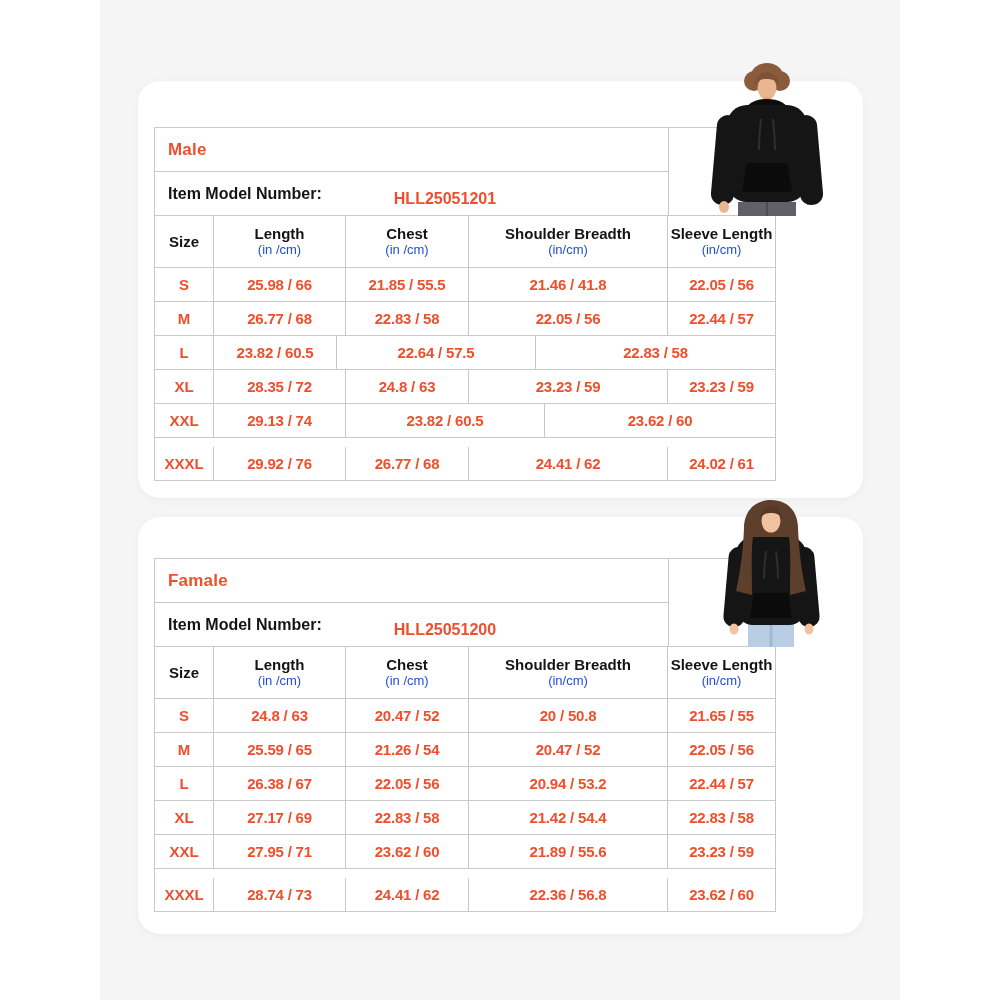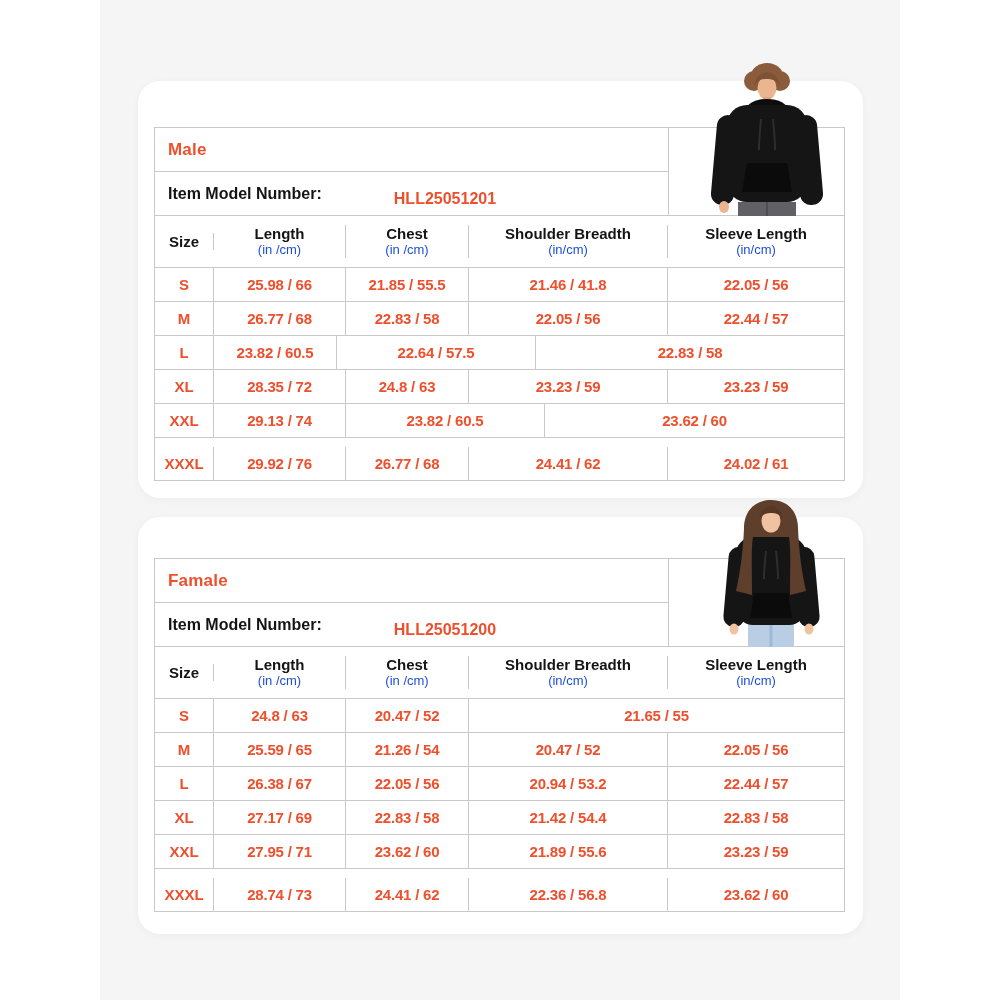--- a/index.html
+++ b/index.html
@@ -27,7 +27,7 @@
   #card-female{top:517px;}
 
   .tbl{
-    position:absolute;left:16px;width:691px;
+    position:absolute;left:16px;width:622px;
     border:1px solid var(--border);
     box-sizing:border-box;
     background:#fff;

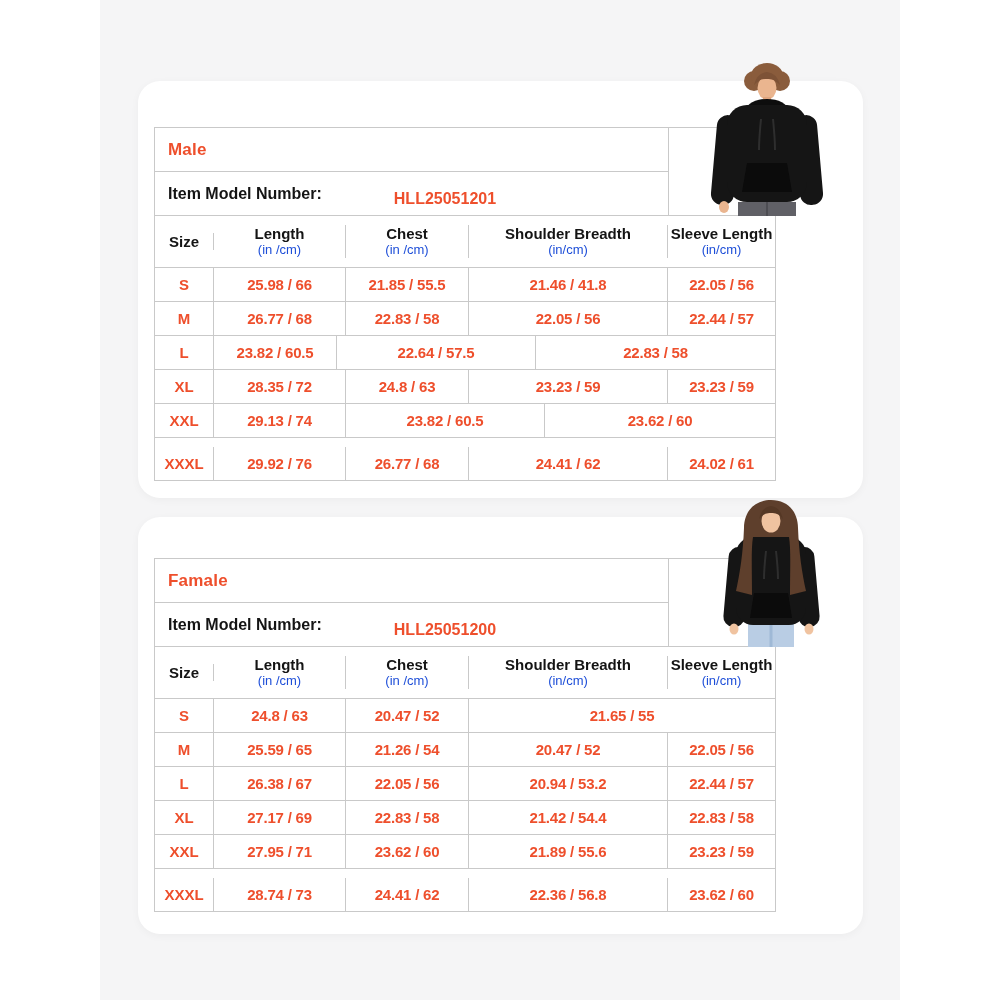--- a/index.html
+++ b/index.html
@@ -62,7 +62,7 @@
   .c3{width:199px;}
   .c4{flex:1;border-right:none;}
 
-  .header-row{height:51px;border-bottom:1px solid var(--border);align-items:center;}
+  .header-row{height:51px;border-bottom:1px solid var(--border);}
   .hcell{flex-direction:column;justify-content:center;line-height:1.15;}
   .h-title{font-weight:bold;font-size:15px;}
   .h-unit{font-size:13px;color:#1d4ed8;}

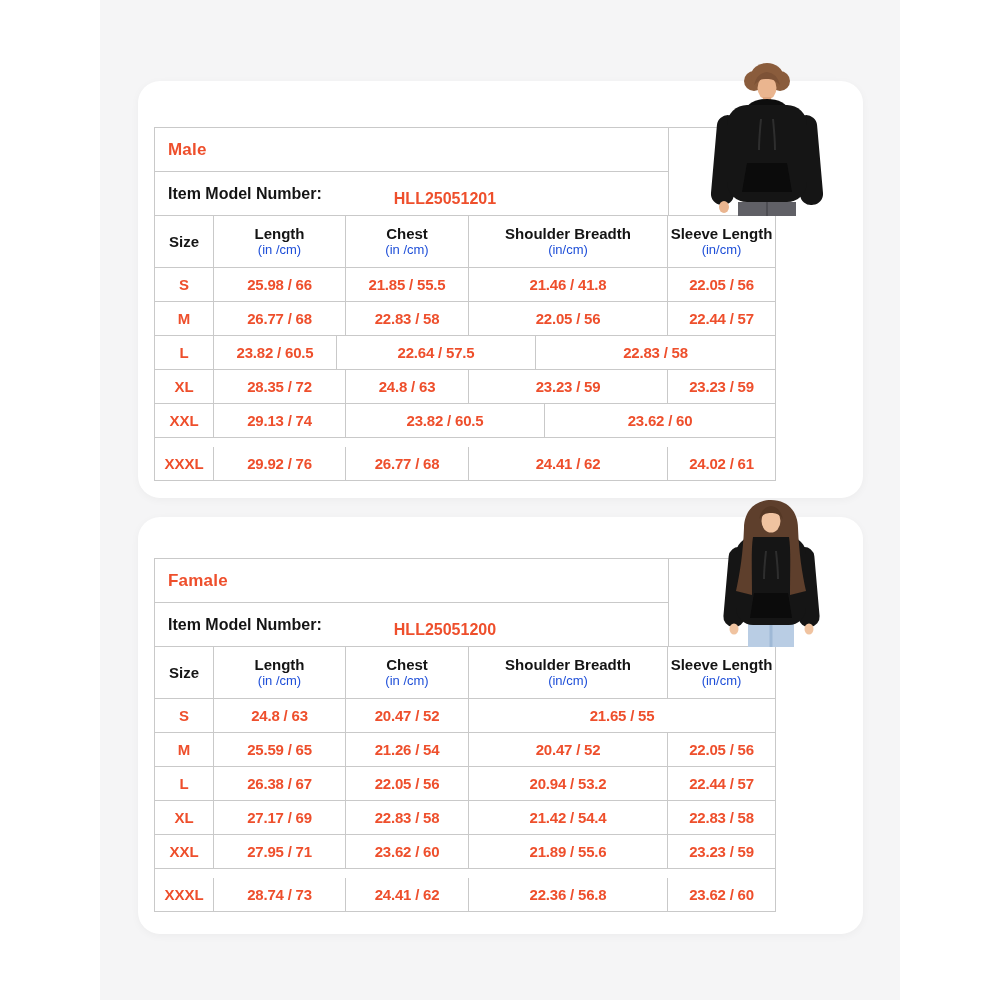--- a/index.html
+++ b/index.html
@@ -200,6 +200,7 @@
           <div class="cell c0 size-cell">S</div>
           <div class="cell c1 data-cell">24.8 / 63</div>
           <div class="cell c2 data-cell">20.47 / 52</div>
+          <div class="cell c3 data-cell">20 / 50.8</div>
           <div class="cell c4 data-cell">21.65 / 55</div>
         </div>
         <div class="row drow">

